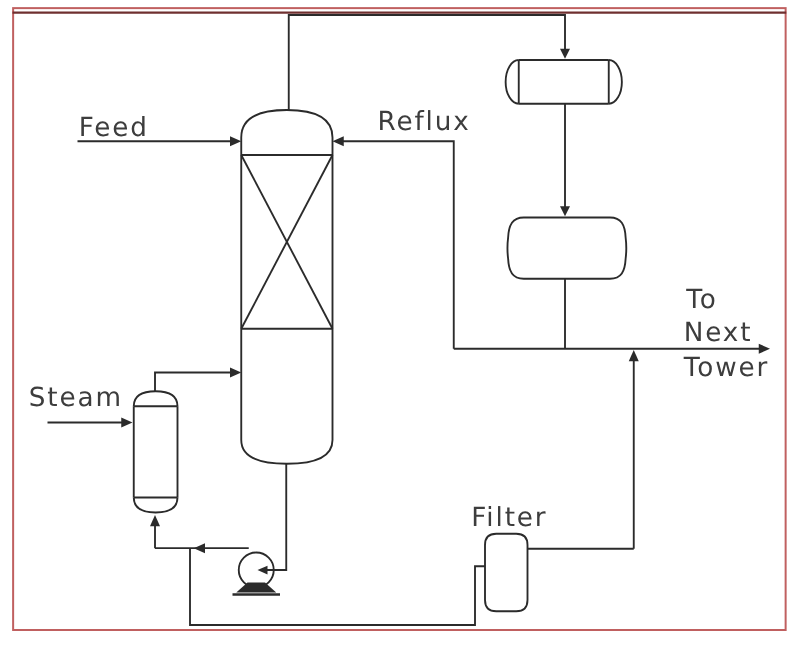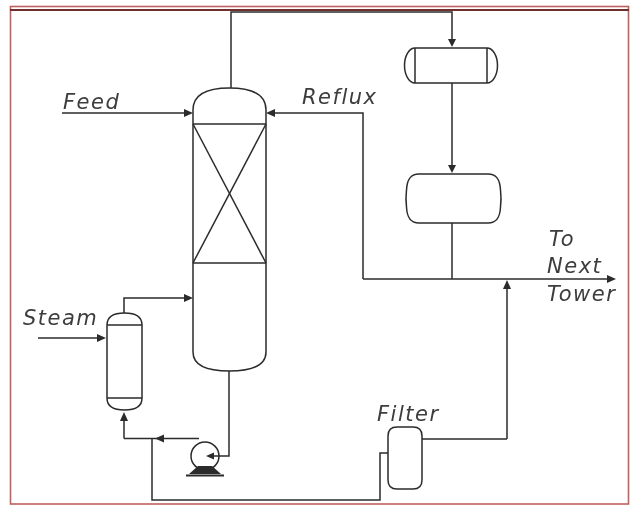--- a/index.html
+++ b/index.html
@@ -4,7 +4,7 @@
 <style>
   html,body{margin:0;padding:0;background:#ffffff;}
   .stage{position:relative;width:640px;height:518px;background:var(--background,#fff);
-         font-family:"DejaVu Sans", sans-serif;font-style:italic;}
+         font-family:"DejaVu Sans", sans-serif;}
   svg{position:absolute;left:0;top:0;}
   .ln{fill:none;stroke:var(--line,#2b2b2b);stroke-width:1.5;}
   .ah{fill:var(--line,#2b2b2b);stroke:none;}

